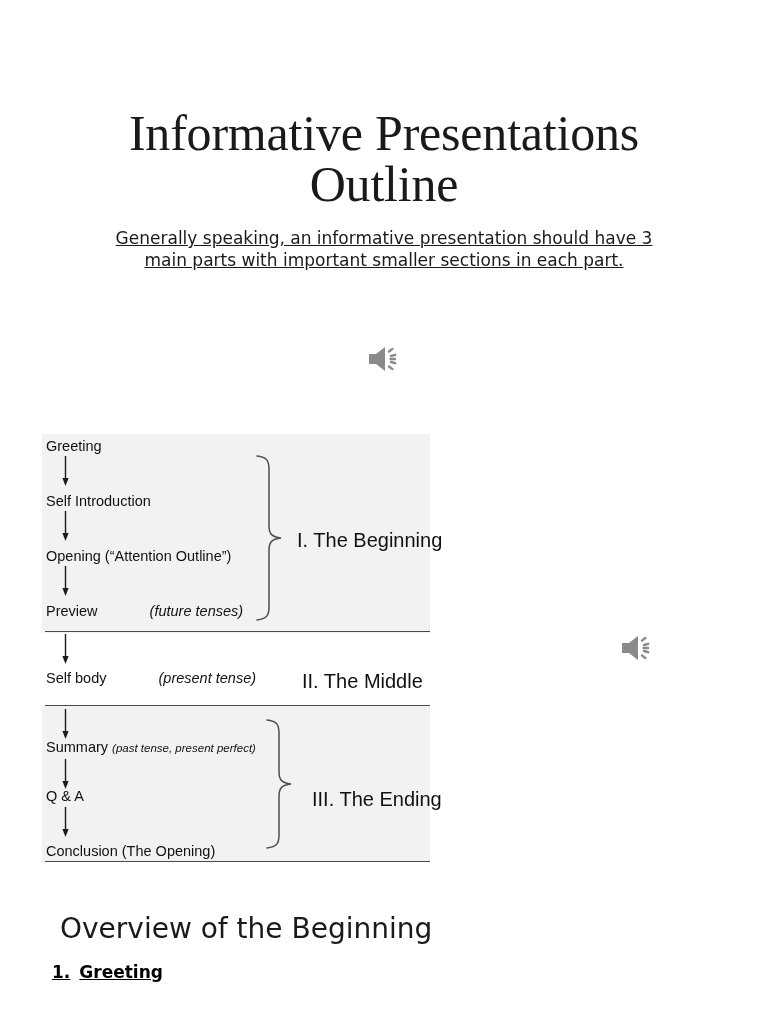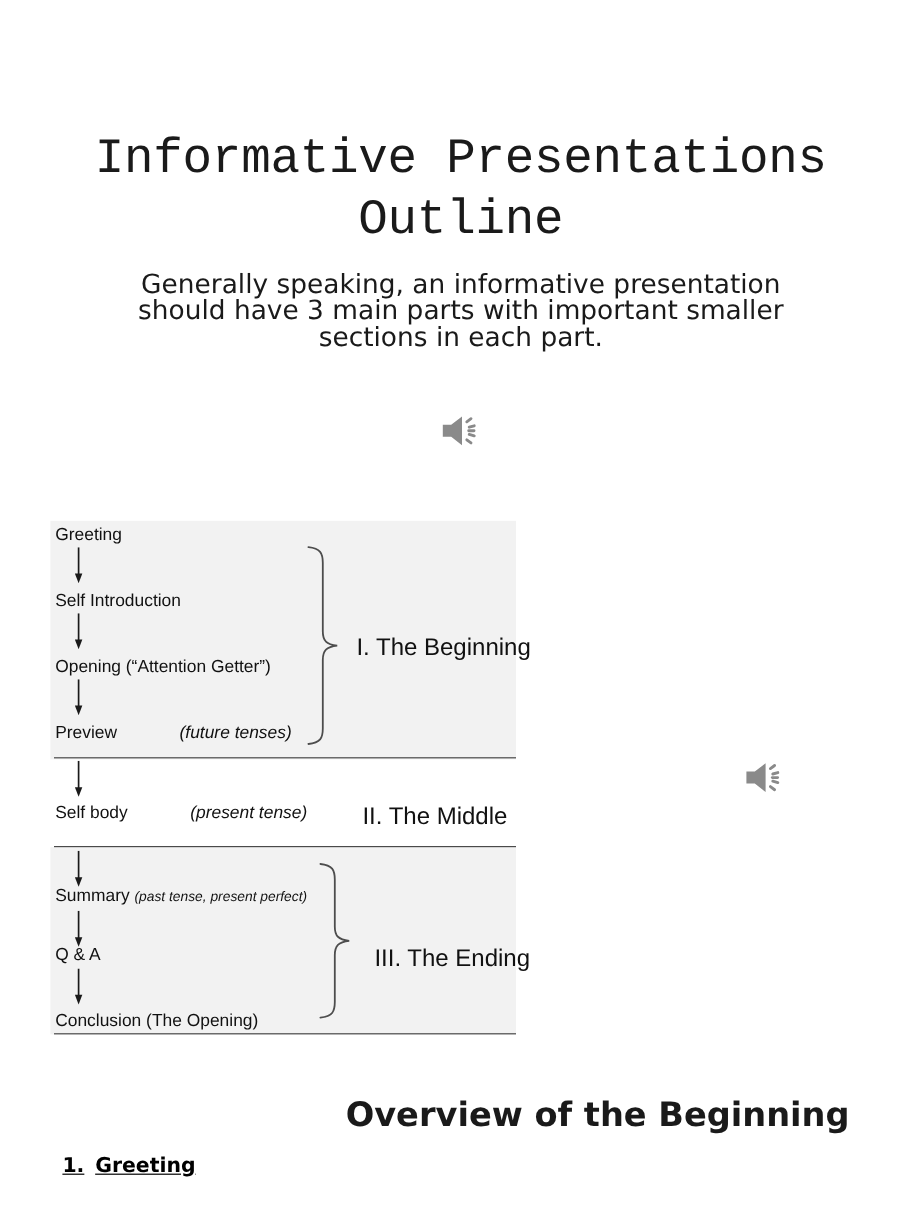--- a/index.html
+++ b/index.html
@@ -24,9 +24,9 @@
     top: 108px;
     width: 648px;
     text-align: center;
-    font-family: Liberation Mono, monospace;
+    font-family: Liberation Serif, serif;
     font-weight: 300;
-    font-size: 41px;
+    font-size: 50px;
     line-height: 51px;
     letter-spacing: -0.2px;
     color: #1a1a1a;

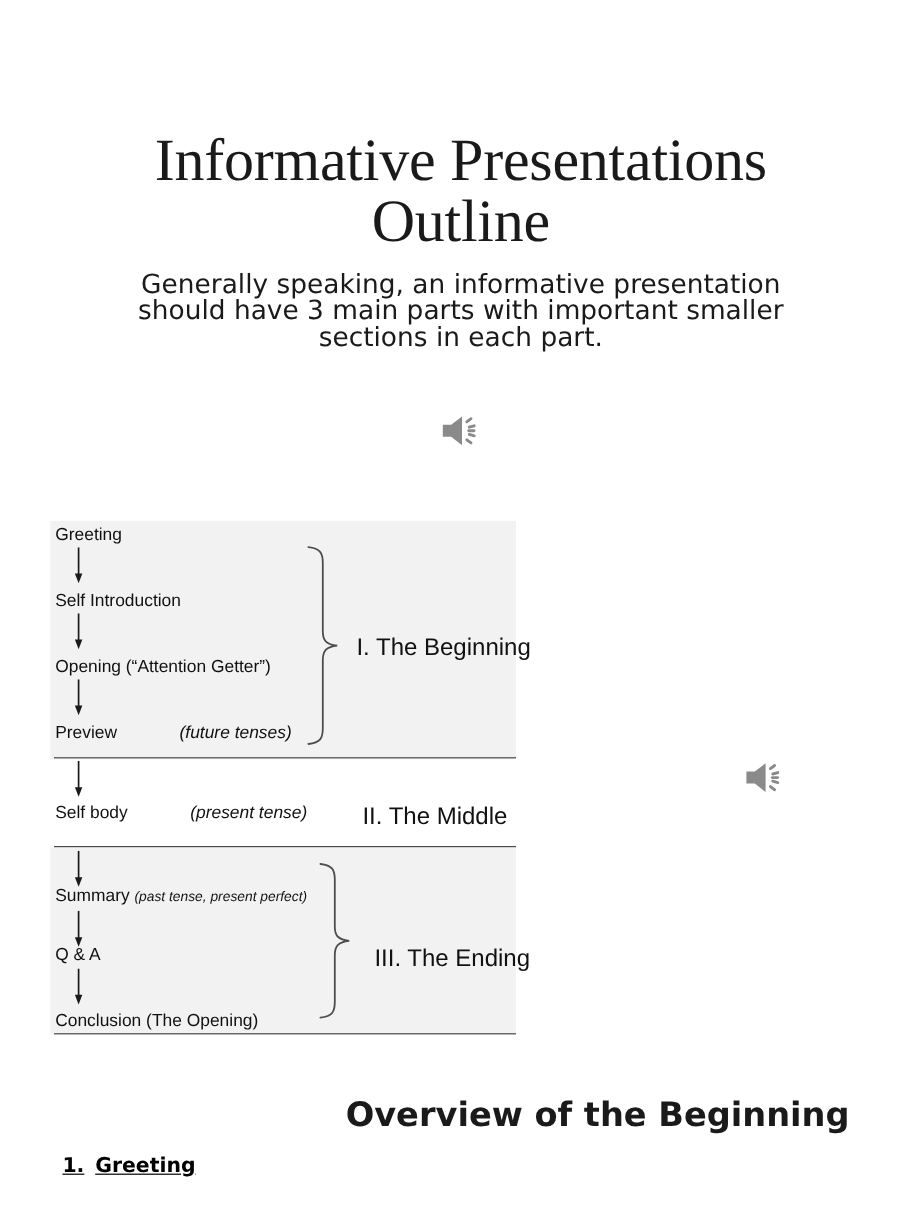--- a/index.html
+++ b/index.html
@@ -38,9 +38,10 @@
     width: 560px;
     text-align: center;
     font-family: "DejaVu Sans", sans-serif;
-    font-size: 22px;
+    font-size: 17px;
     line-height: 22px;
     color: #1a1a1a;
+    text-decoration: underline;
   }
 
   

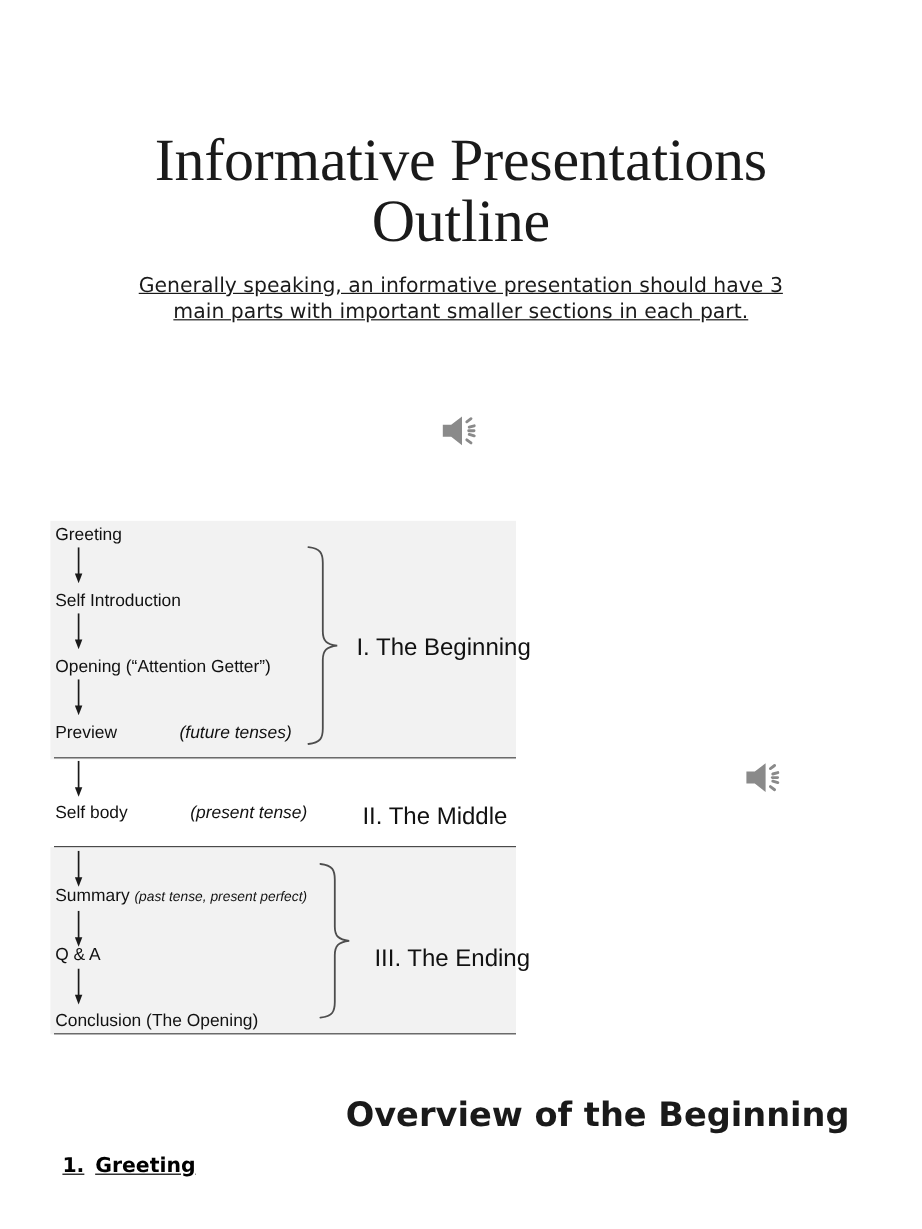--- a/index.html
+++ b/index.html
@@ -249,7 +249,7 @@
 
   <div class="node" style="top:4px">Greeting</div>
   <div class="node" style="top:59px">Self Introduction</div>
-  <div class="node" style="top:114px">Opening (“Attention Getter”)</div>
+  <div class="node" style="top:114px">Opening (“Attention Outline”)</div>
   <div class="node" style="top:169px"><span>Preview </span><em>(future tenses)</em></div>
 
   <div class="node" style="top:236px"><span>Self body </span><em>(present tense)</em></div>

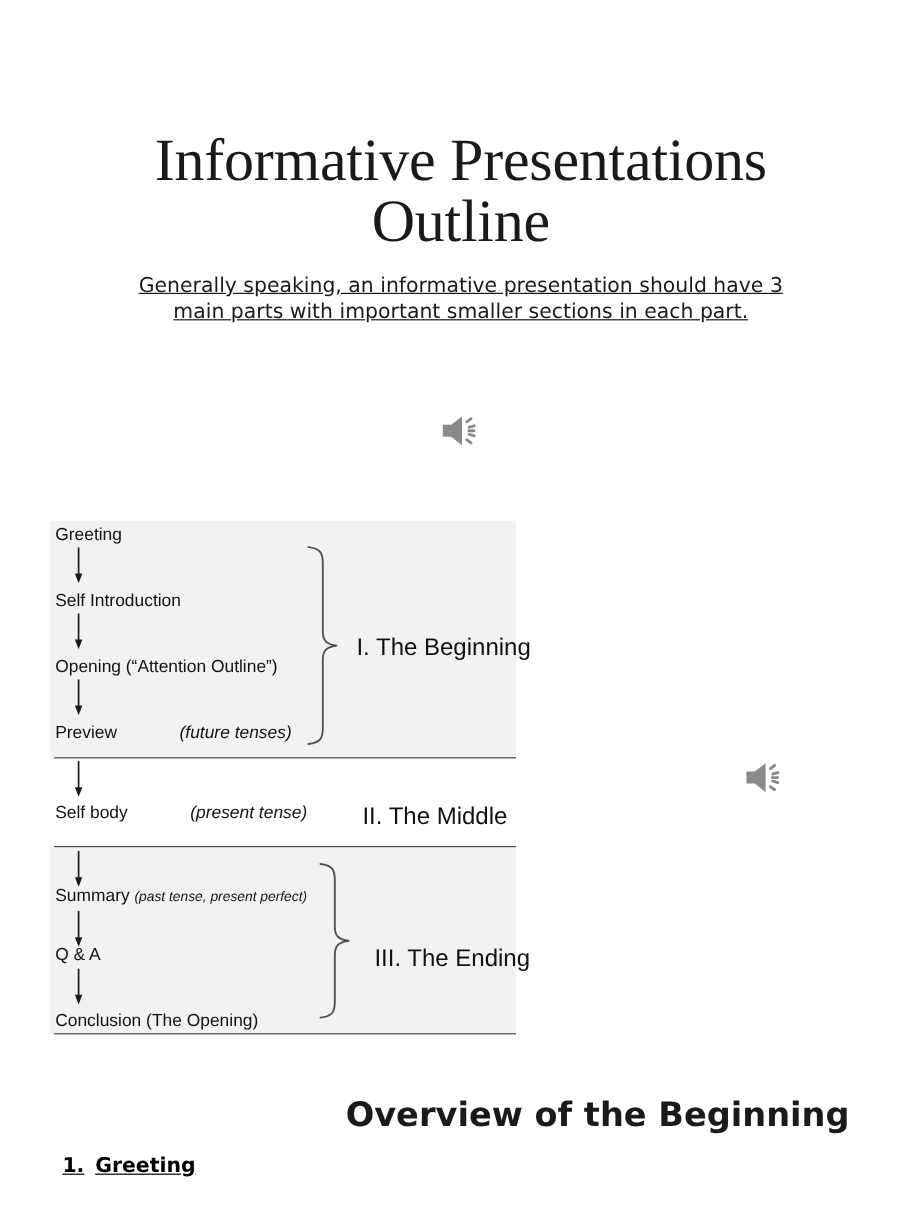--- a/index.html
+++ b/index.html
@@ -123,9 +123,9 @@
     left: 60px;
     top: 911px;
     width: 648px;
-    text-align: right;
-    font-family: "DejaVu Sans", sans-serif;
-    font-weight: 700;
+    text-align: left;
+    font-family: "DejaVu Sans", sans-serif;
+    font-weight: 400;
     font-size: 28px;
     line-height: 36px;
     color: #1a1a1a;

